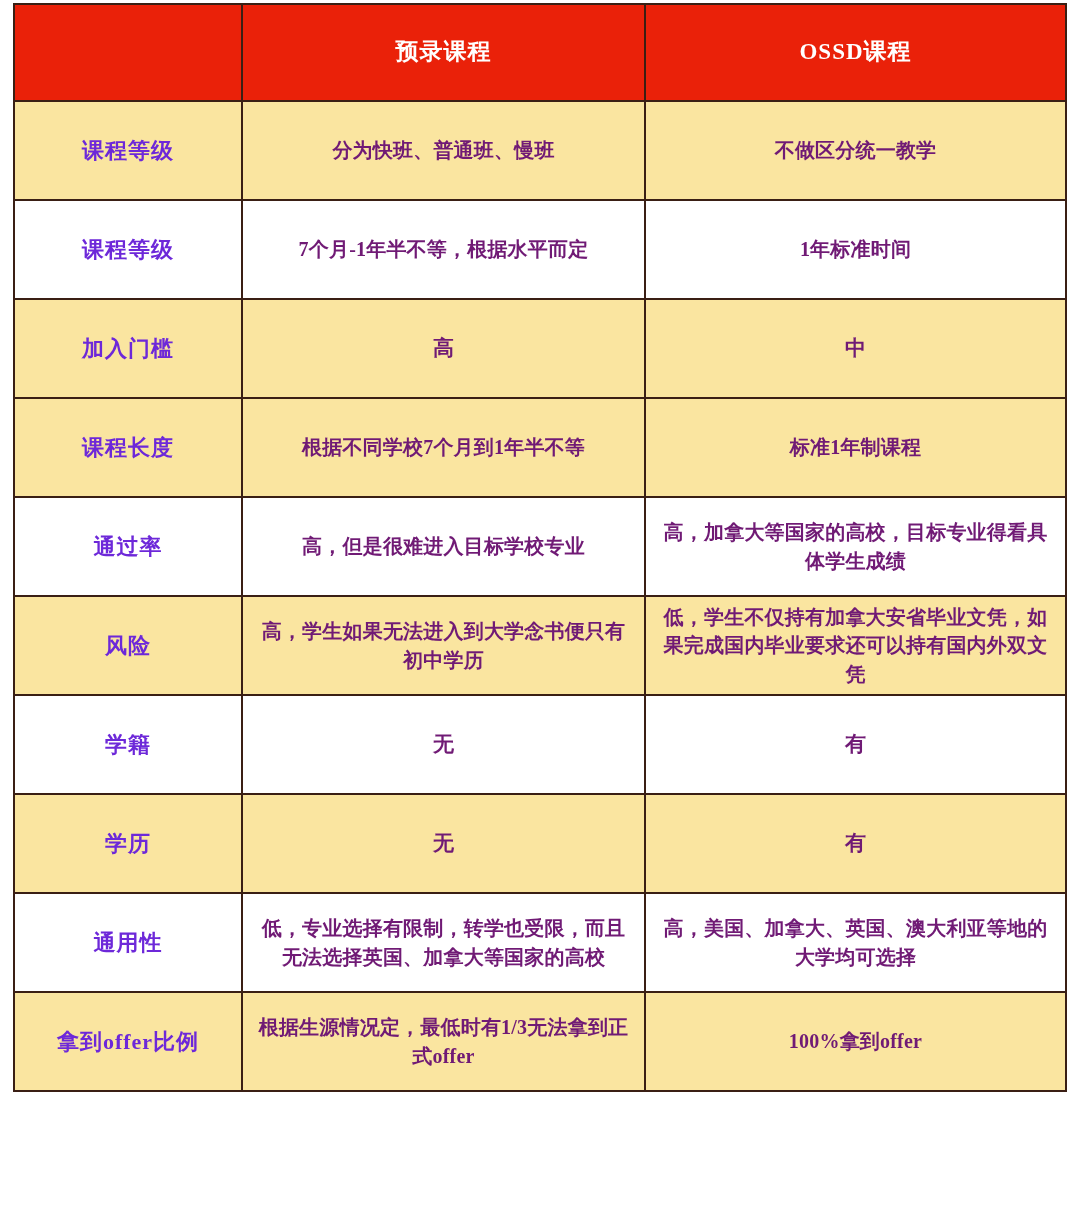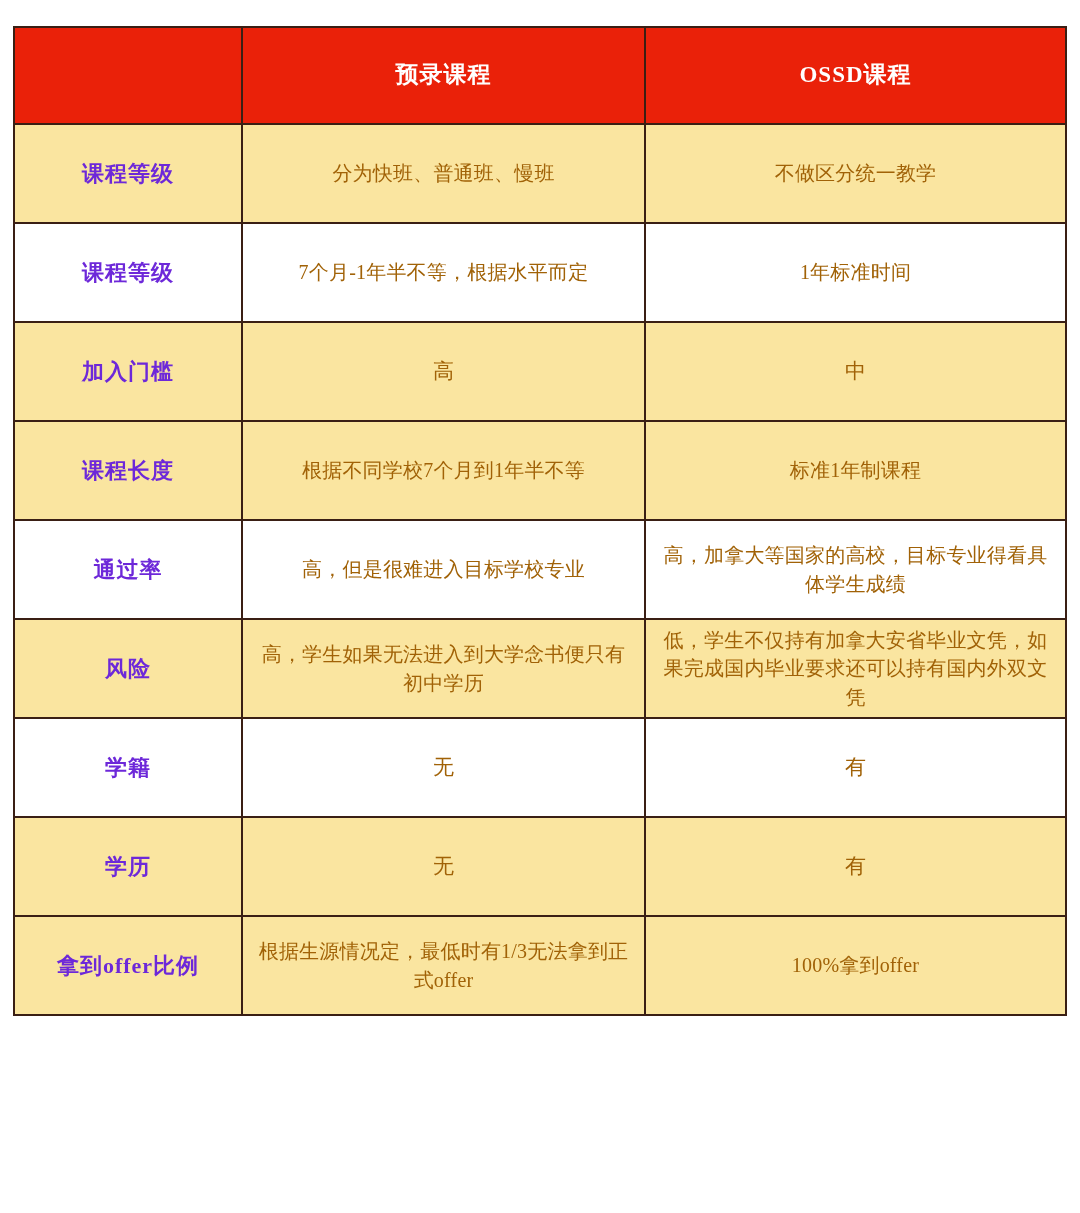--- a/index.html
+++ b/index.html
@@ -27,7 +27,7 @@
   #compare-table {
     position: absolute;
     left: 13px;
-    top: 26px;
+    top: 3px;
     width: 1052px;
     border-collapse: collapse;
     table-layout: fixed;

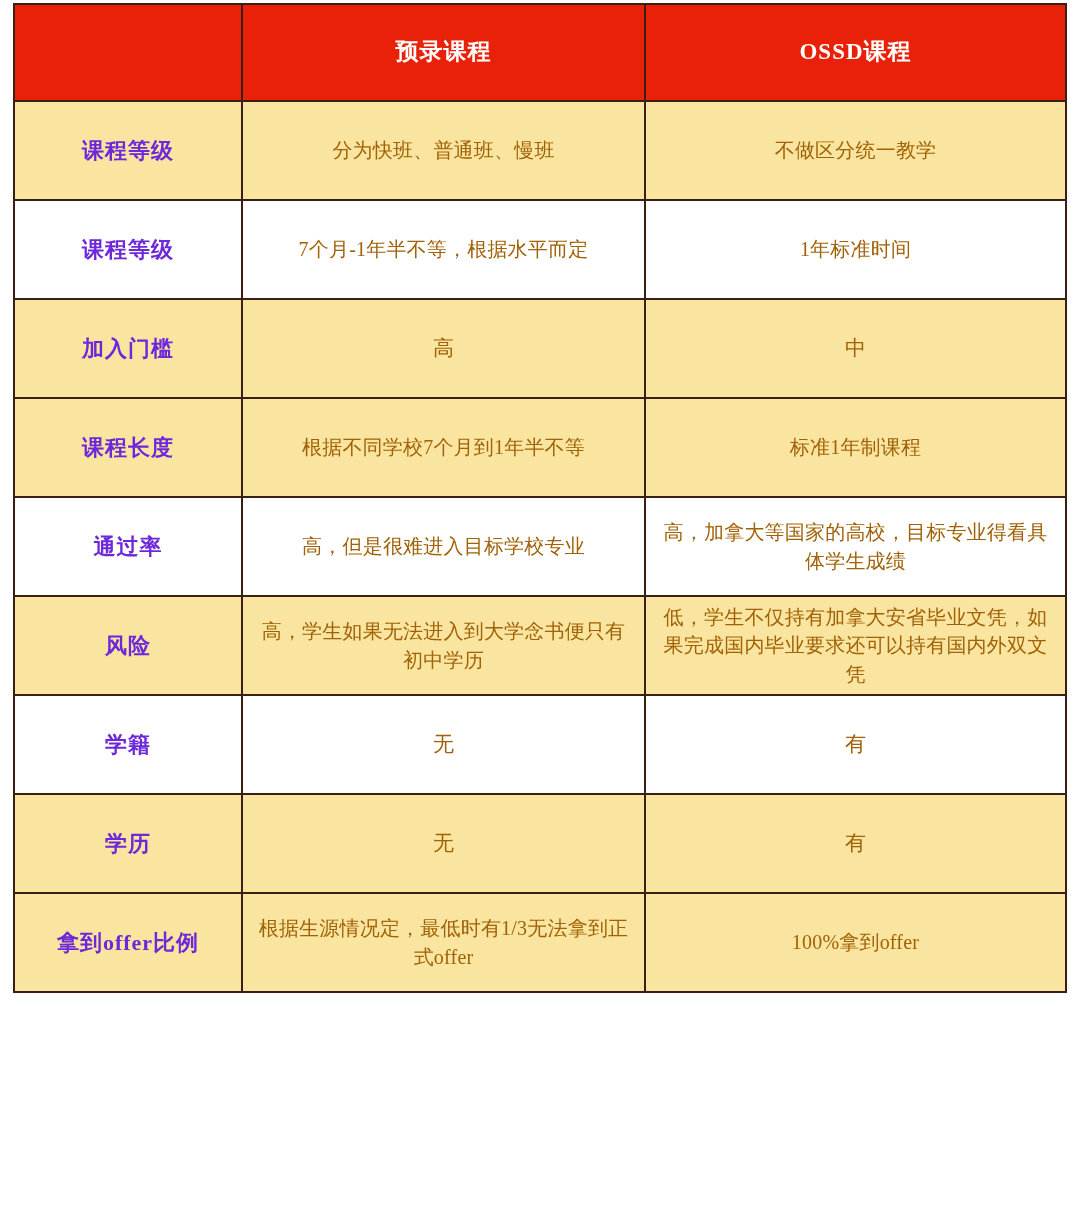--- a/index.html
+++ b/index.html
@@ -81,8 +81,8 @@
   }
   td.value-cell {
     font-size: 20px;
-    font-weight: 400;
-    color: #a16207;
+    font-weight: 700;
+    color: #701a75;
     letter-spacing: 0.2px;
   }
   td.value-cell.short {

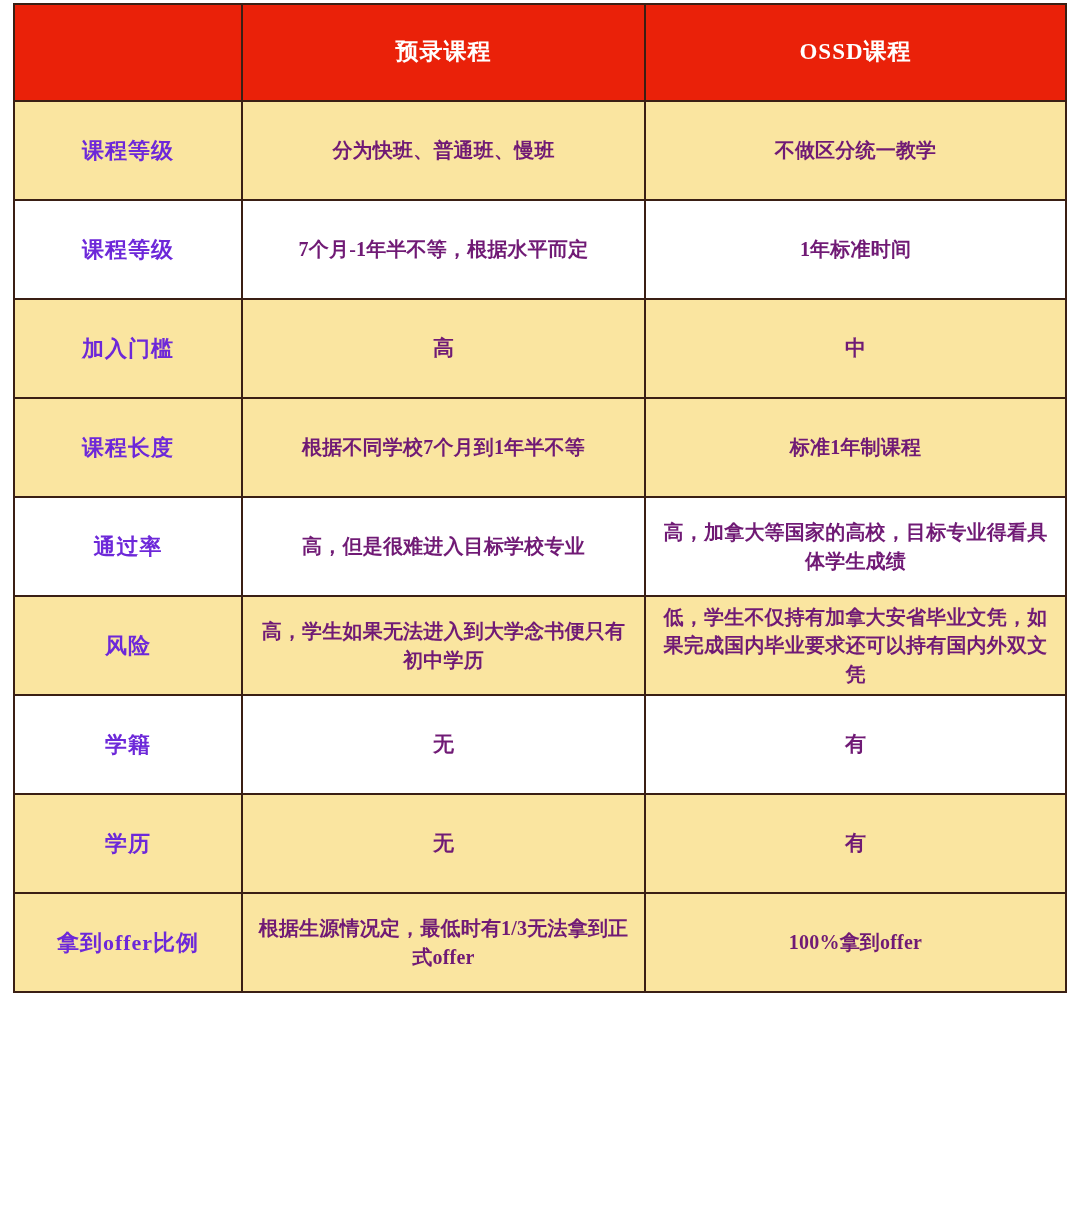--- a/index.html
+++ b/index.html
@@ -148,6 +148,11 @@
           <td class="value-cell short">无</td>
           <td class="value-cell short">有</td>
         </tr>
+        <tr class="row-plain">
+          <td class="label-cell">通用性</td>
+          <td class="value-cell">低，专业选择有限制，转学也受限，而且无法选择英国、加拿大等国家的高校</td>
+          <td class="value-cell">高，美国、加拿大、英国、澳大利亚等地的大学均可选择</td>
+        </tr>
         <tr class="row-tint">
           <td class="label-cell">拿到offer比例</td>
           <td class="value-cell">根据生源情况定，最低时有1/3无法拿到正式offer</td>

